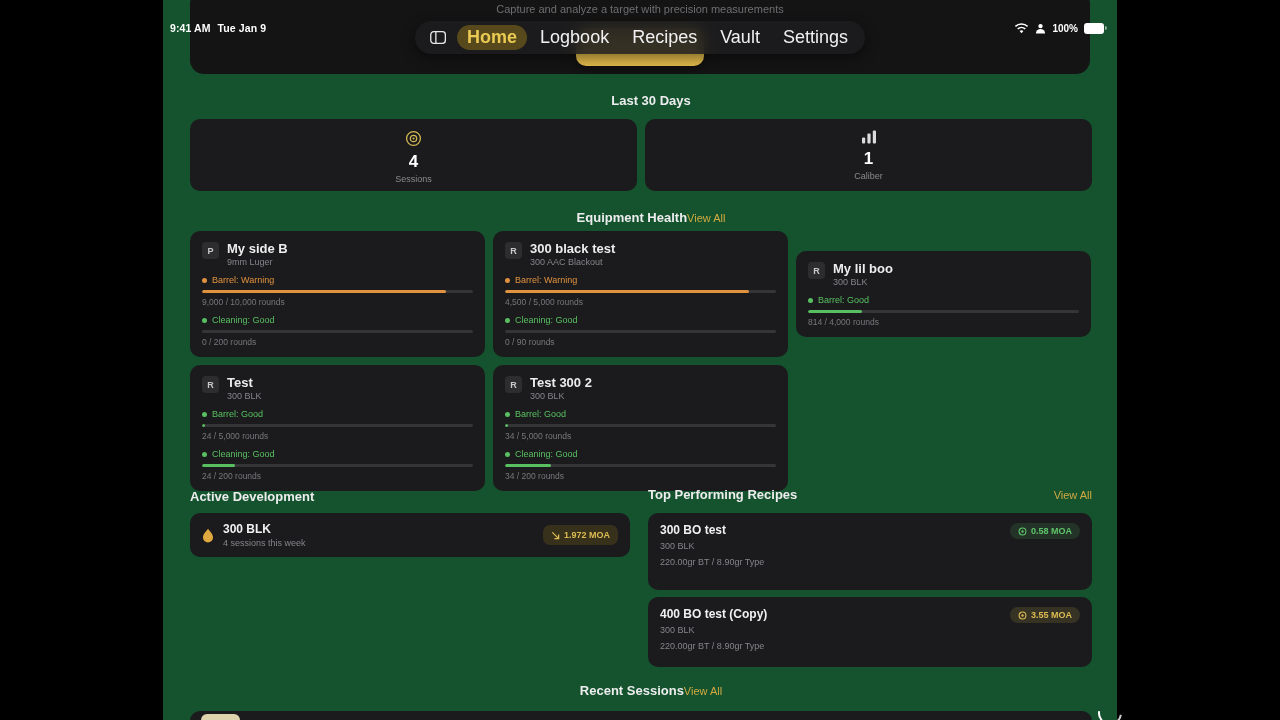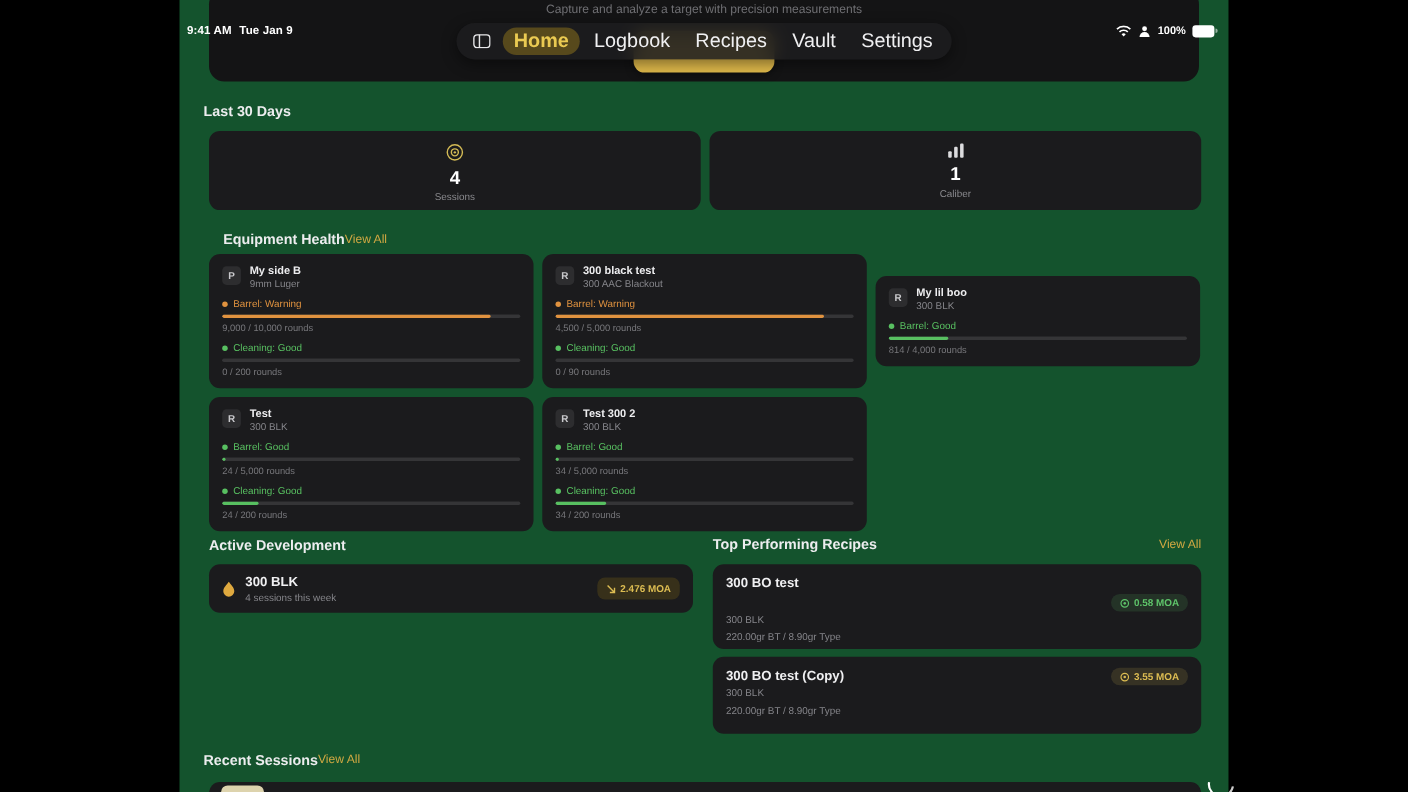--- a/index.html
+++ b/index.html
@@ -31,7 +31,7 @@
   .nav-tab.active { background:#57491c; color:#eaca52; font-weight:600; }
 
   
-  .sec-head { position:absolute; left:22px; width:902px; display:flex; justify-content:flex-start; align-items:center; }
+  .sec-head { position:absolute; left:37px; width:902px; display:flex; justify-content:center; align-items:center; }
   .sec-title { font-size:13px; font-weight:700; color:#ededef; }
   .view-all { font-size:11px; color:#d2a942; background:none; border:none; font-family:inherit; cursor:pointer; }
 

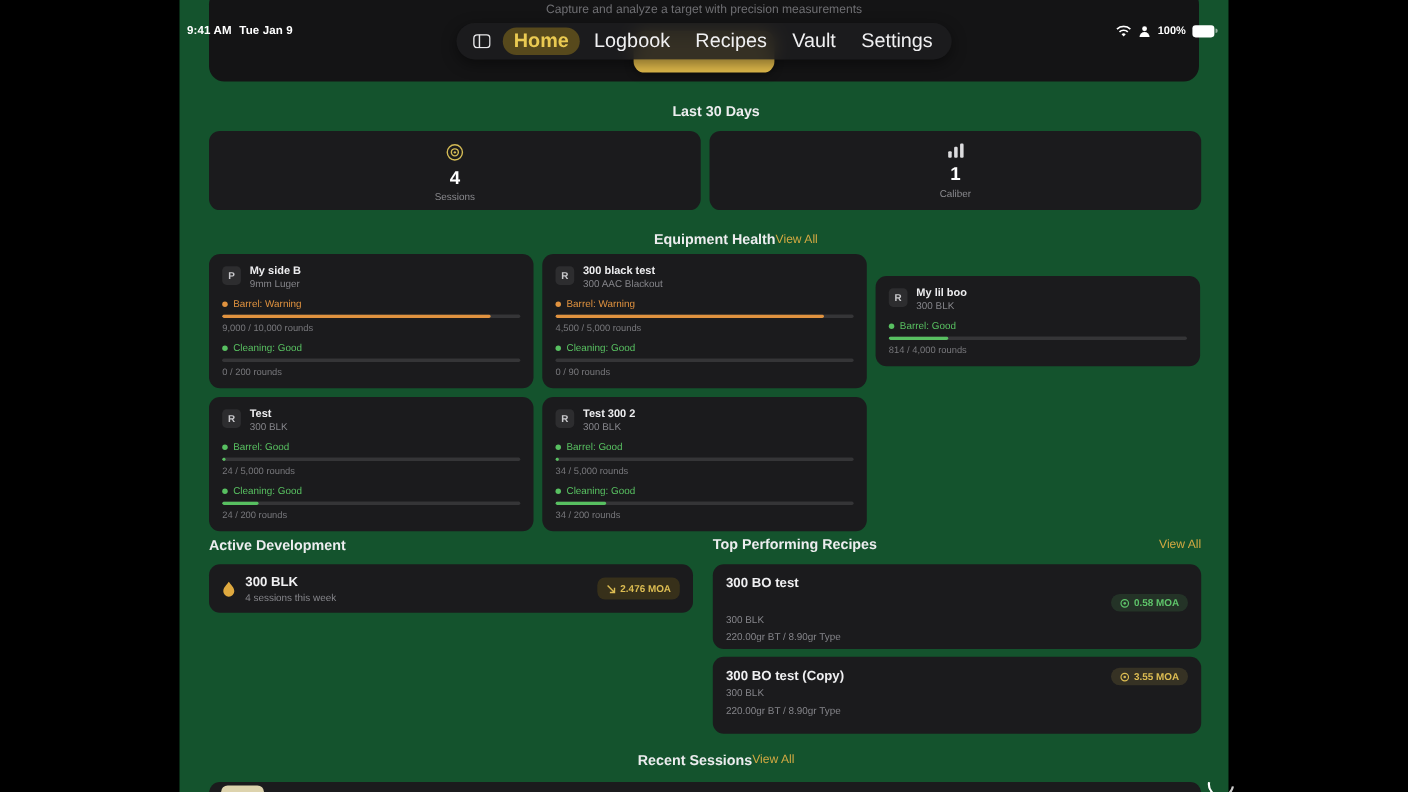--- a/index.html
+++ b/index.html
@@ -43,7 +43,7 @@
   .stat-label { margin-top:2px; font-size:9px; color:#8a8a8e; }
 
   
-  #head-equip { top:210px;margin-left:18px; }
+  #head-equip { top:210px; }
   .eq-grid { position:absolute; left:27px; top:231px; width:902px; display:flex; flex-wrap:wrap; gap:8px; align-items:center; }
   .eq-card { width:295px; background:#1b1b1d; border-radius:10px; padding:10px 12px; cursor:pointer; }
   .eq-head { display:flex; gap:8px; }

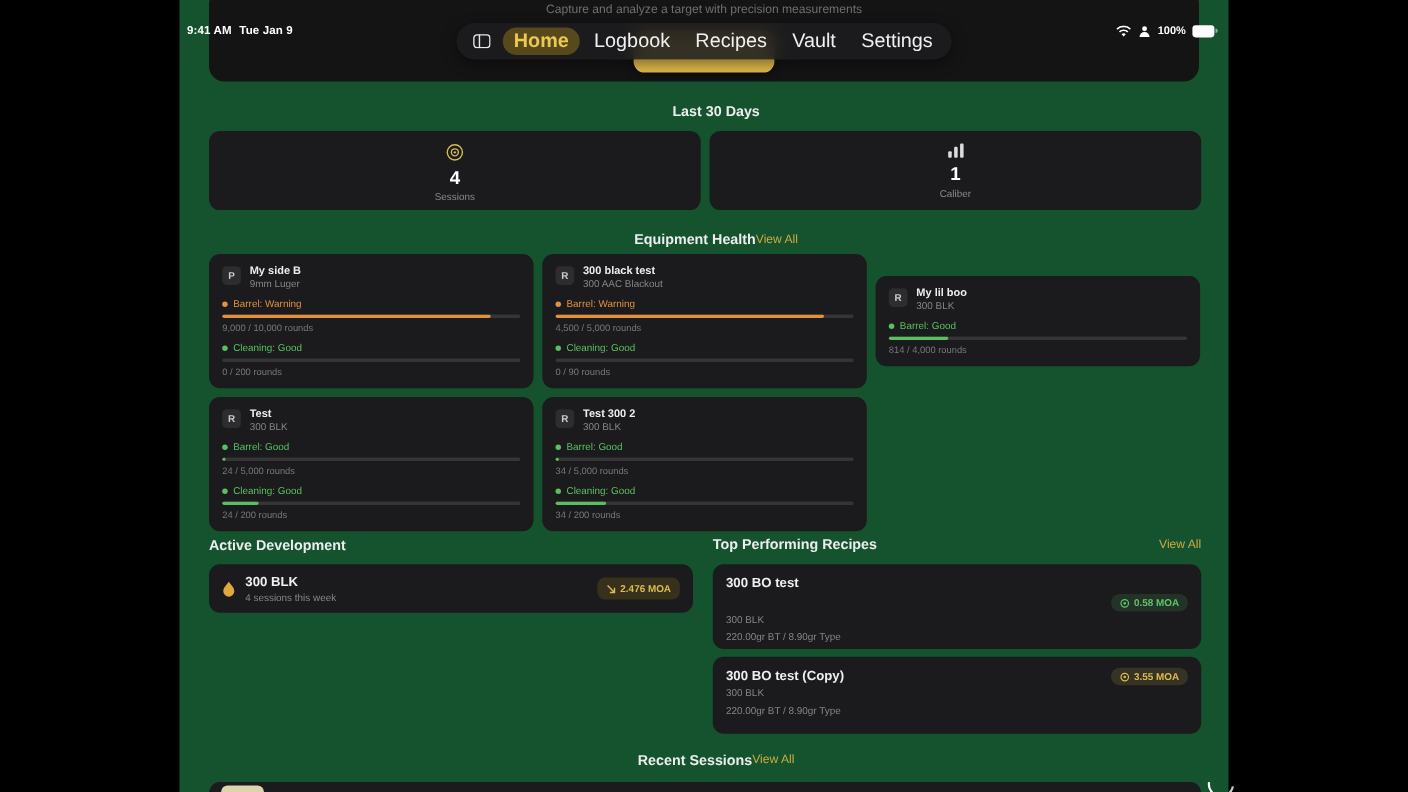--- a/index.html
+++ b/index.html
@@ -48,7 +48,7 @@
   .eq-card { width:295px; background:#1b1b1d; border-radius:10px; padding:10px 12px; cursor:pointer; }
   .eq-head { display:flex; gap:8px; }
   .eq-badge { width:17px; height:17px; border-radius:4px; background:#2d2d2f; color:#c9c9cc; font-size:9px; font-weight:700; display:flex; align-items:center; justify-content:center; margin-top:1px; flex:none; }
-  .eq-name { font-size:10px; font-weight:700; color:#ededef; }
+  .eq-name { font-size:13px; font-weight:700; color:#ededef; }
   .eq-cal { font-size:9px; color:#85858a; margin-top:1px; }
   .gauge { margin-top:8px; }
   .g-label { display:flex; align-items:center; gap:5px; font-size:9px; }

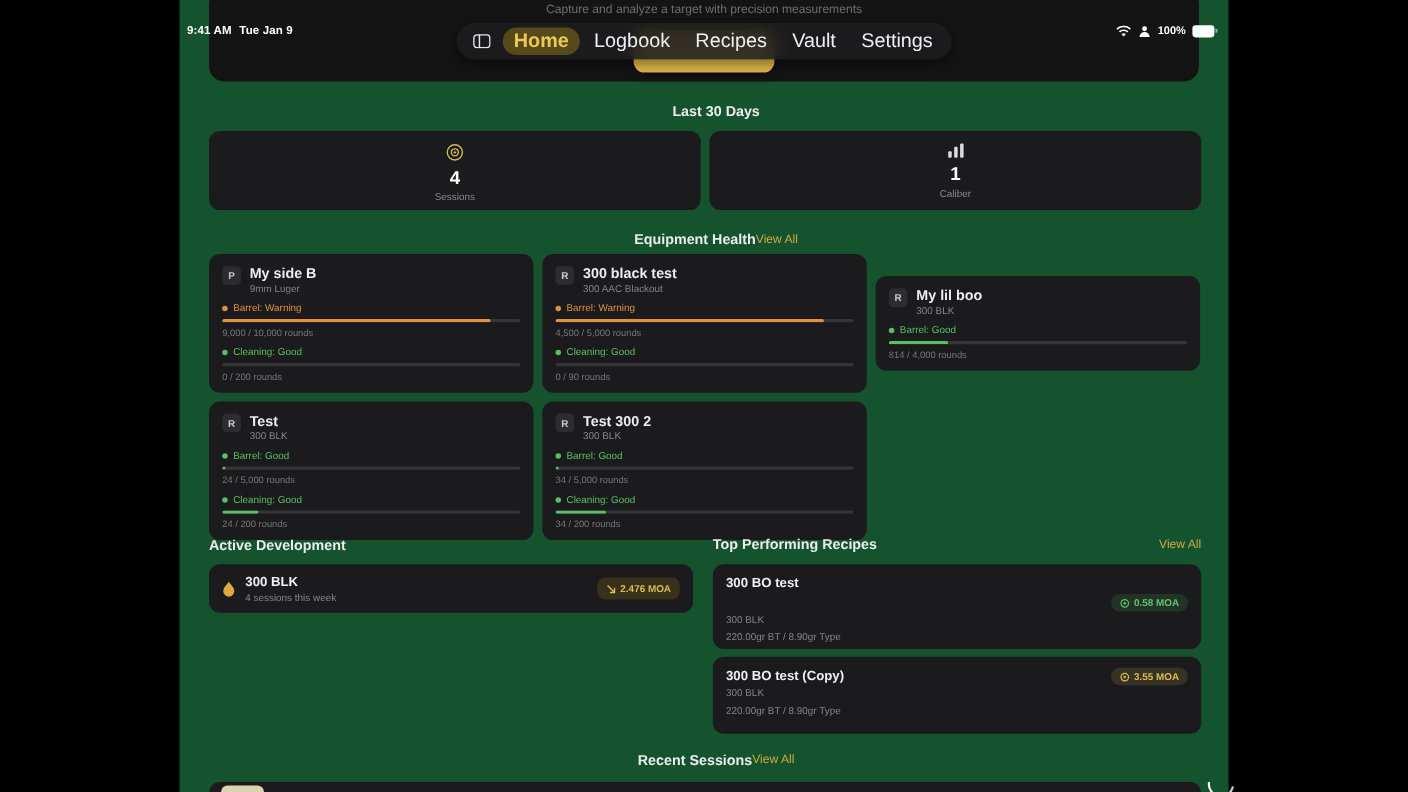--- a/index.html
+++ b/index.html
@@ -323,7 +323,7 @@
               <path d="M1.5 1.5 L8.5 8.5 M8.5 3.8 V8.5 H3.8" stroke="#dcbc52" stroke-width="1.4" fill="none"></path>
             </svg>
         </span>
-        <span>2.476 MOA</span>
+        <span>1.972 MOA</span>
       </div>
     </div>
 

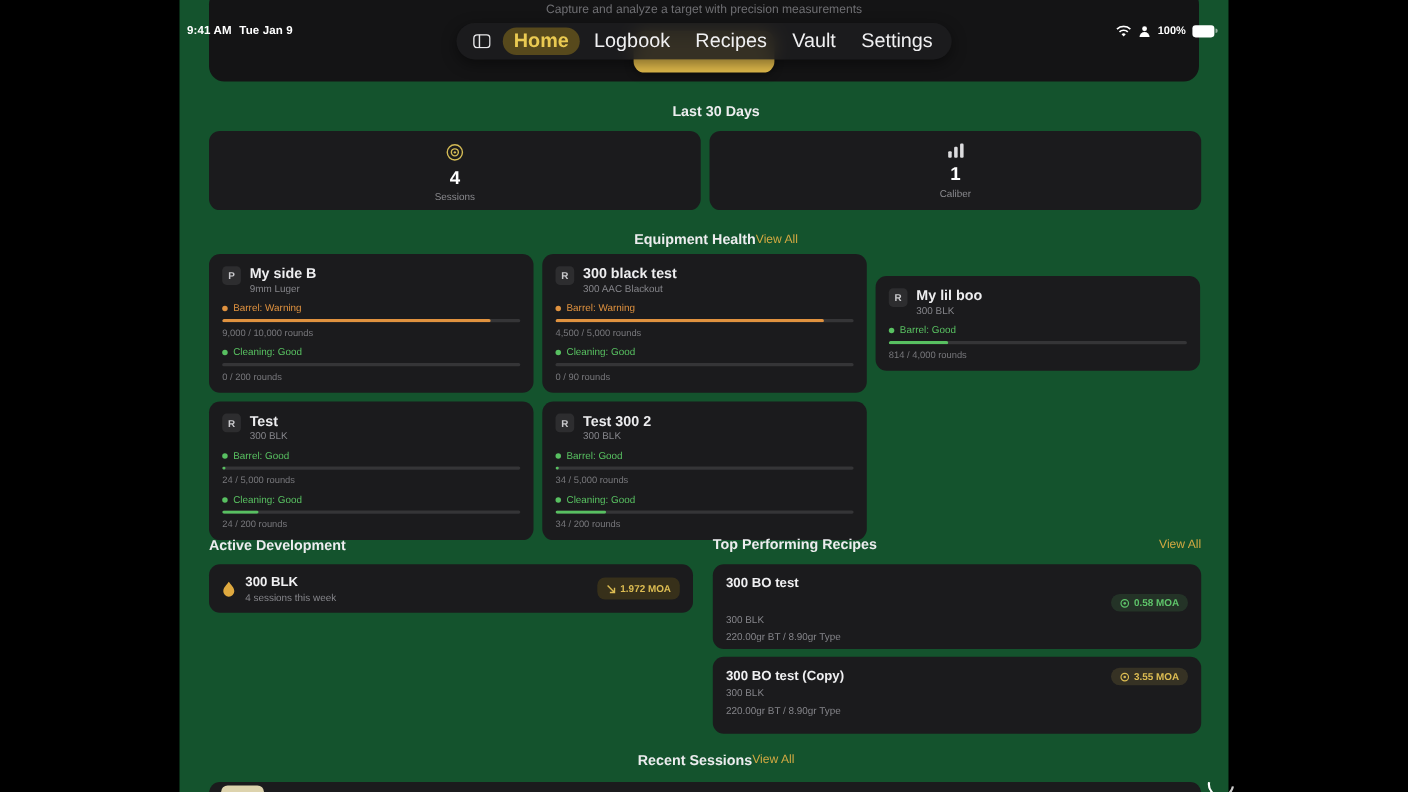--- a/index.html
+++ b/index.html
@@ -75,7 +75,7 @@
   .rc-top { display:flex; justify-content:space-between; align-items:flex-start; }
   .rc-name { font-size:12px; font-weight:700; color:#f0f0f2; }
   .rc-badge { display:flex; align-items:center; gap:4px; font-size:9px; font-weight:700; padding:3px 8px; border-radius:9px; flex:none; }
-  .tone-green { color:#5ec46a; background:rgba(94,196,106,.14);margin-top:17px; }
+  .tone-green { color:#5ec46a; background:rgba(94,196,106,.14); }
   .tone-yellow { color:#dcbc52; background:rgba(220,188,82,.14); }
   .rc-cal { font-size:9px; color:#85858a; margin-top:2px; }
   .rc-load { font-size:9px; color:#85858a; margin-top:6px; }

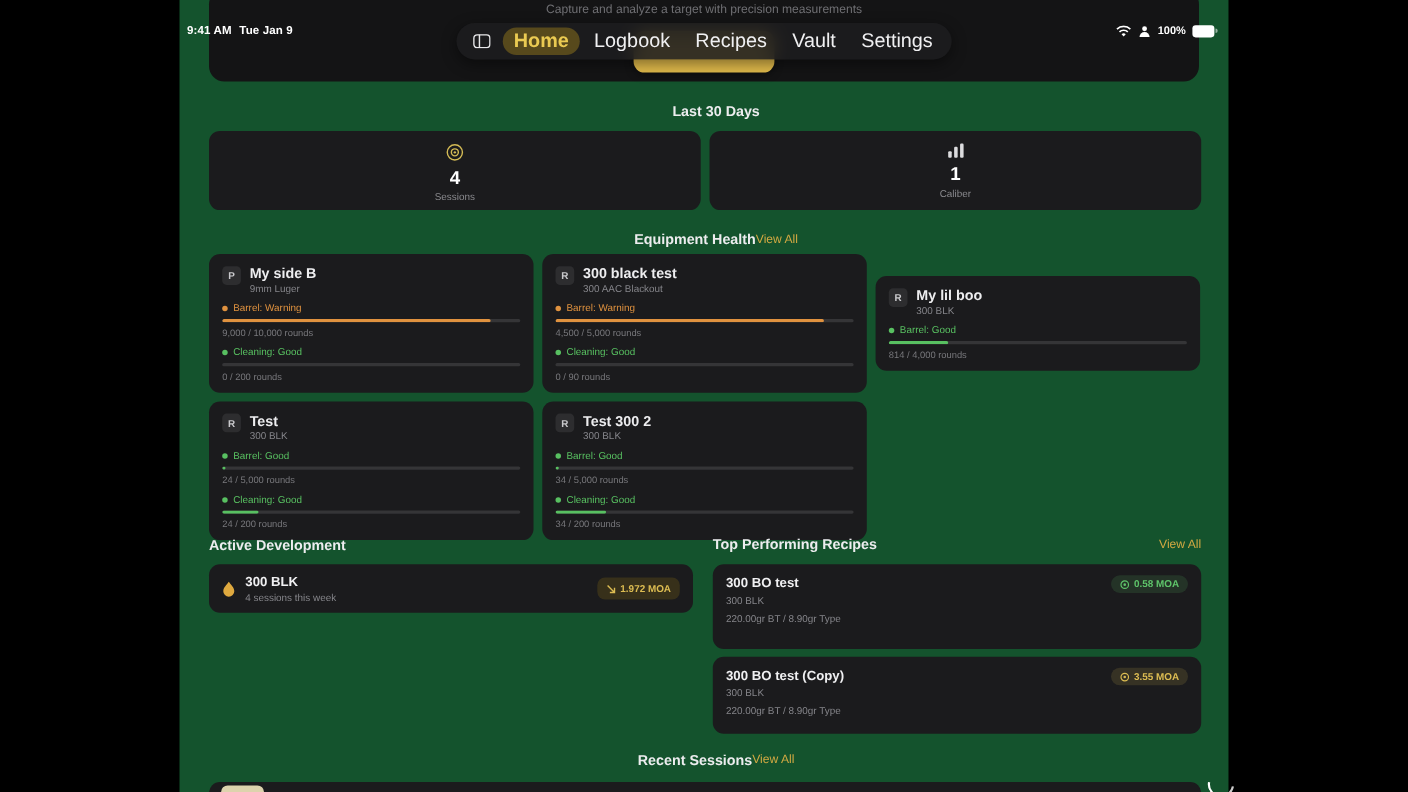--- a/index.html
+++ b/index.html
@@ -351,7 +351,7 @@
 
     <div class="recipe-card" id="recipe-1">
       <div class="rc-top">
-        <span class="rc-name">300 BO test (Copy)</span>
+        <span class="rc-name">400 BO test (Copy)</span>
         <span class="rc-badge tone-yellow">
           <span class="icon">
             <svg width="9" height="9" viewBox="0 0 10 10">

